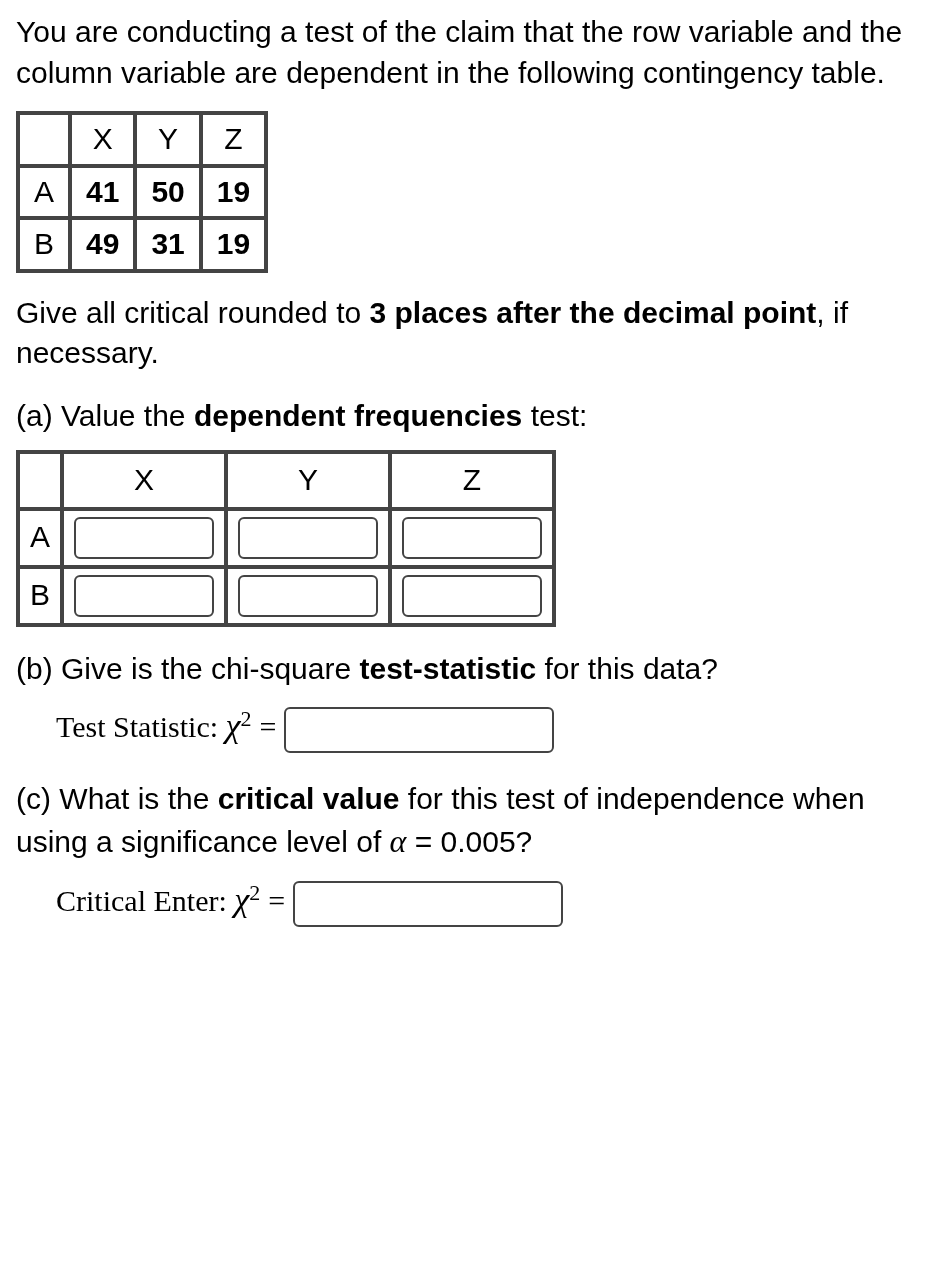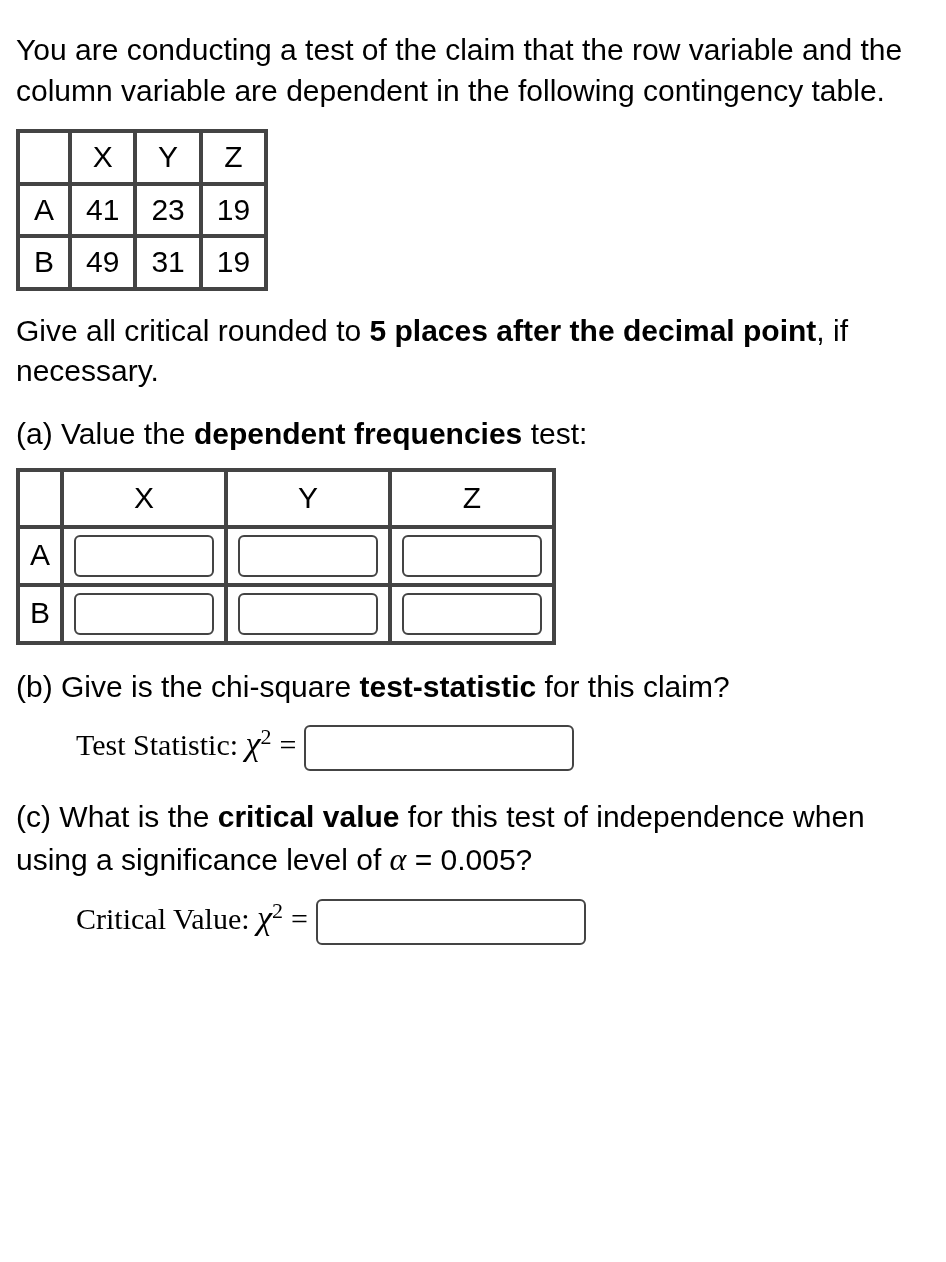--- a/index.html
+++ b/index.html
@@ -14,7 +14,6 @@
     }
     .intro {
       margin-bottom: 18px;
-      margin-top: 18px;
     }
     table.contingency {
       border-collapse: separate;

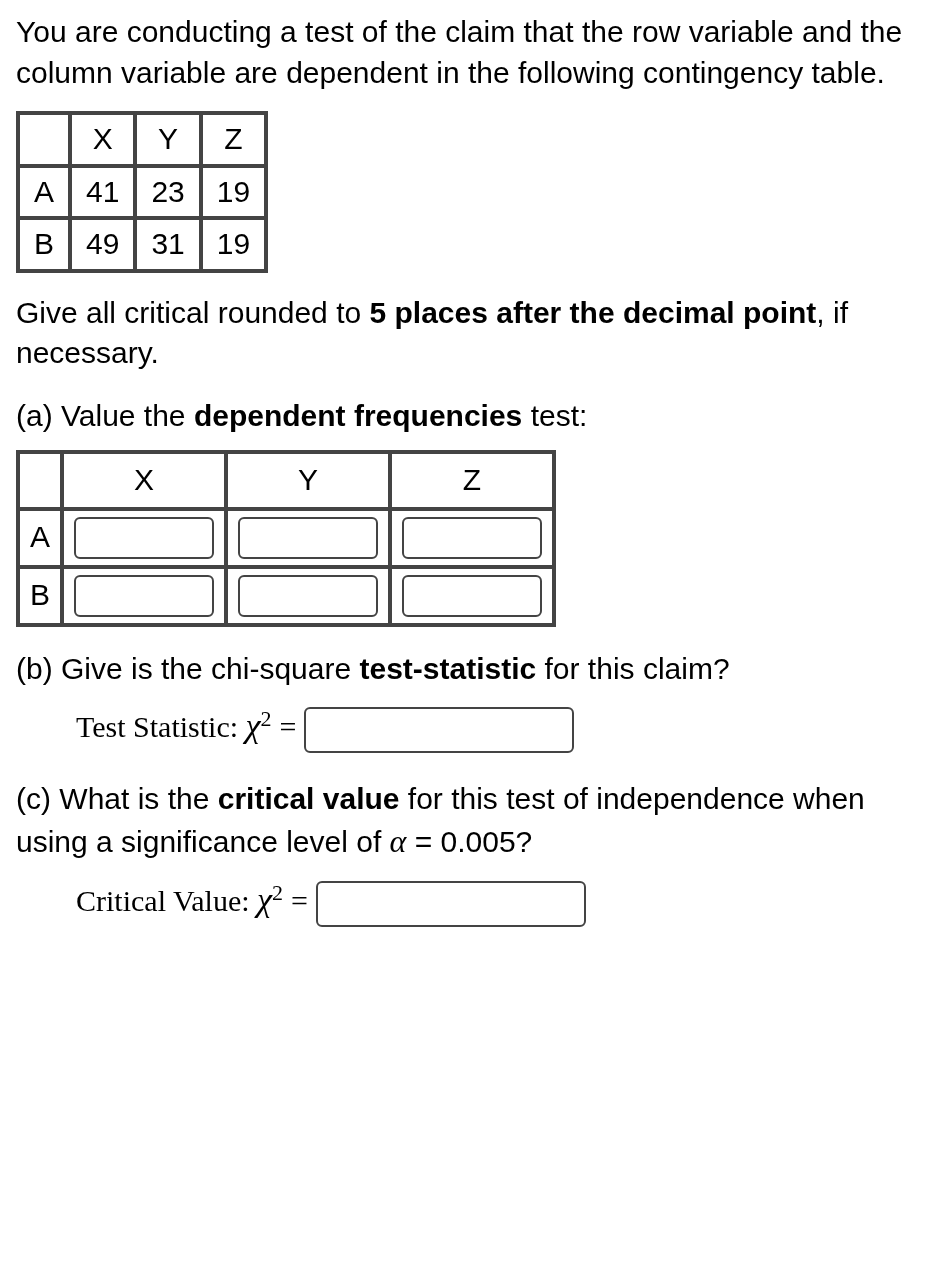--- a/index.html
+++ b/index.html
@@ -25,7 +25,7 @@
       border: 2px solid #444;
       padding: 4px 14px;
       text-align: center;
-      font-weight: normal;
+      font-weight: bold;
     }
     table.contingency th.colhead {
       font-weight: normal;

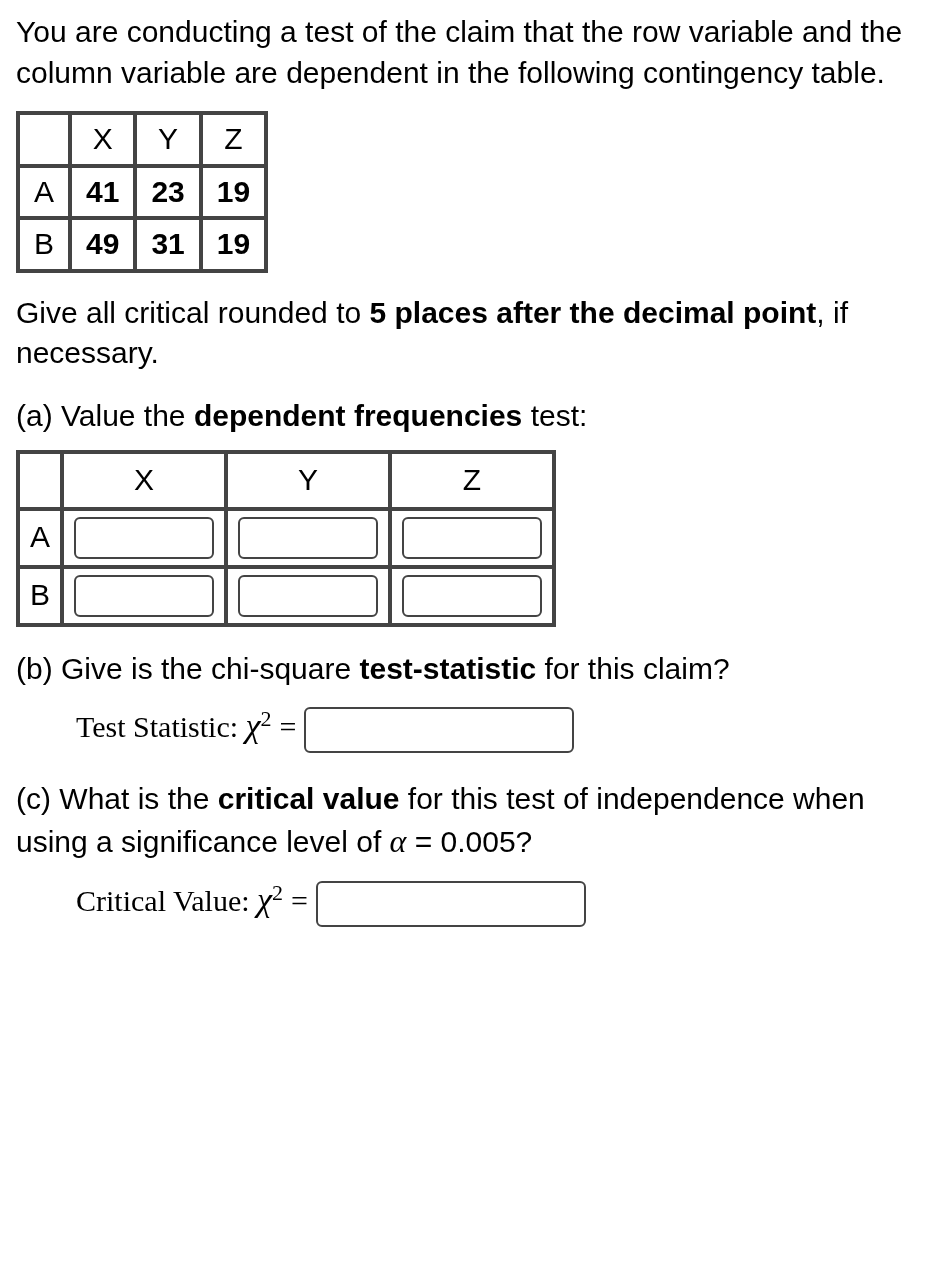--- a/index.html
+++ b/index.html
@@ -119,7 +119,7 @@
   <tr>
     <td class="rowhead">A</td>
     <td>41</td>
-    <td>23</td>
+    <td>50</td>
     <td>19</td>
   </tr>
   <tr>

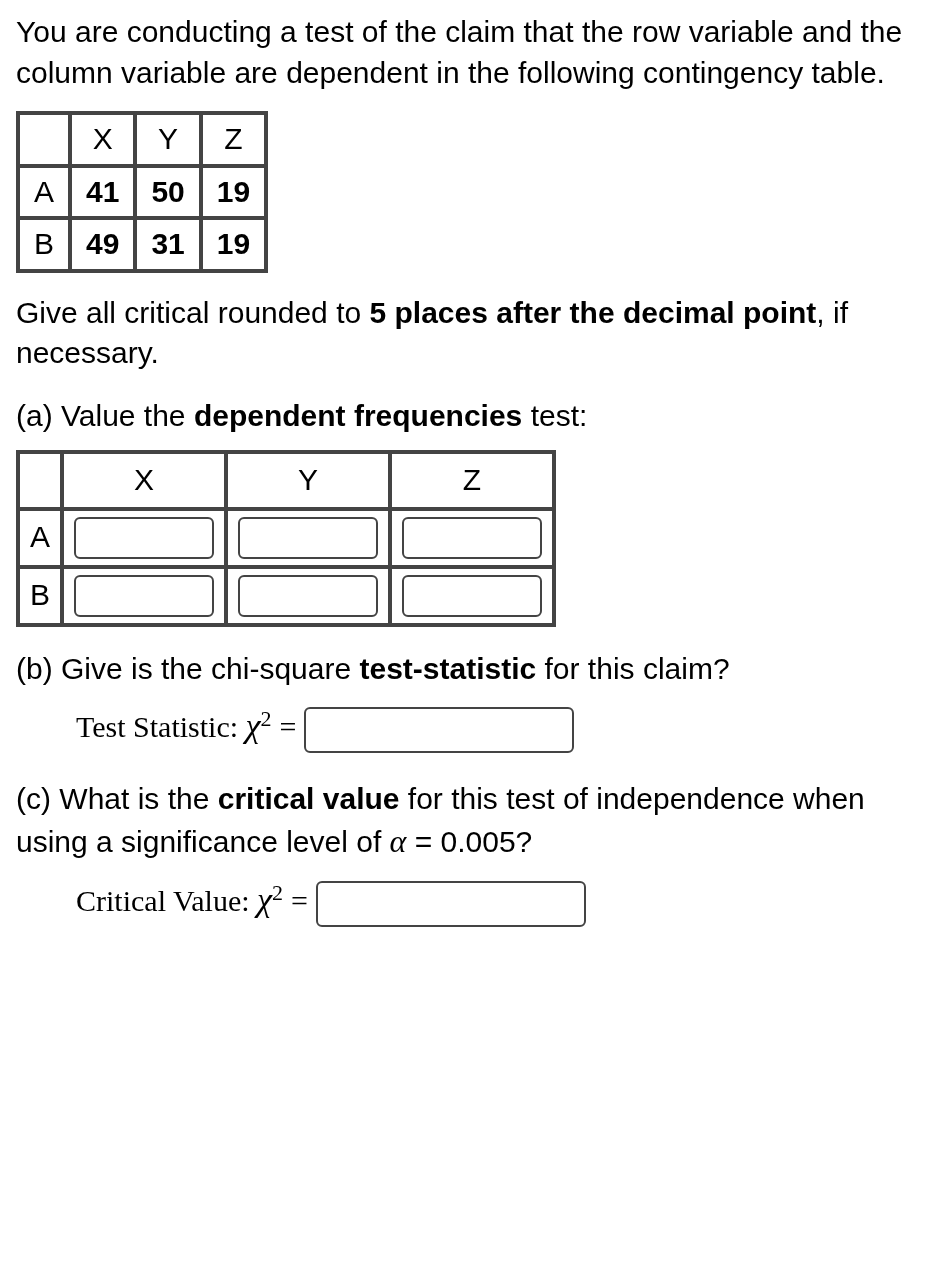--- a/index.html
+++ b/index.html
@@ -132,7 +132,7 @@
   </table>
 
 <div class="instruction">
-  <span>Give all critical rounded to </span><span class="bold">5 places after the decimal point</span><span>, if necessary.</span>
+  <span>Give all critical rounded to </span><span class="bold">3 places after the decimal point</span><span>, if necessary.</span>
 </div>
 
 <div class="part-label">

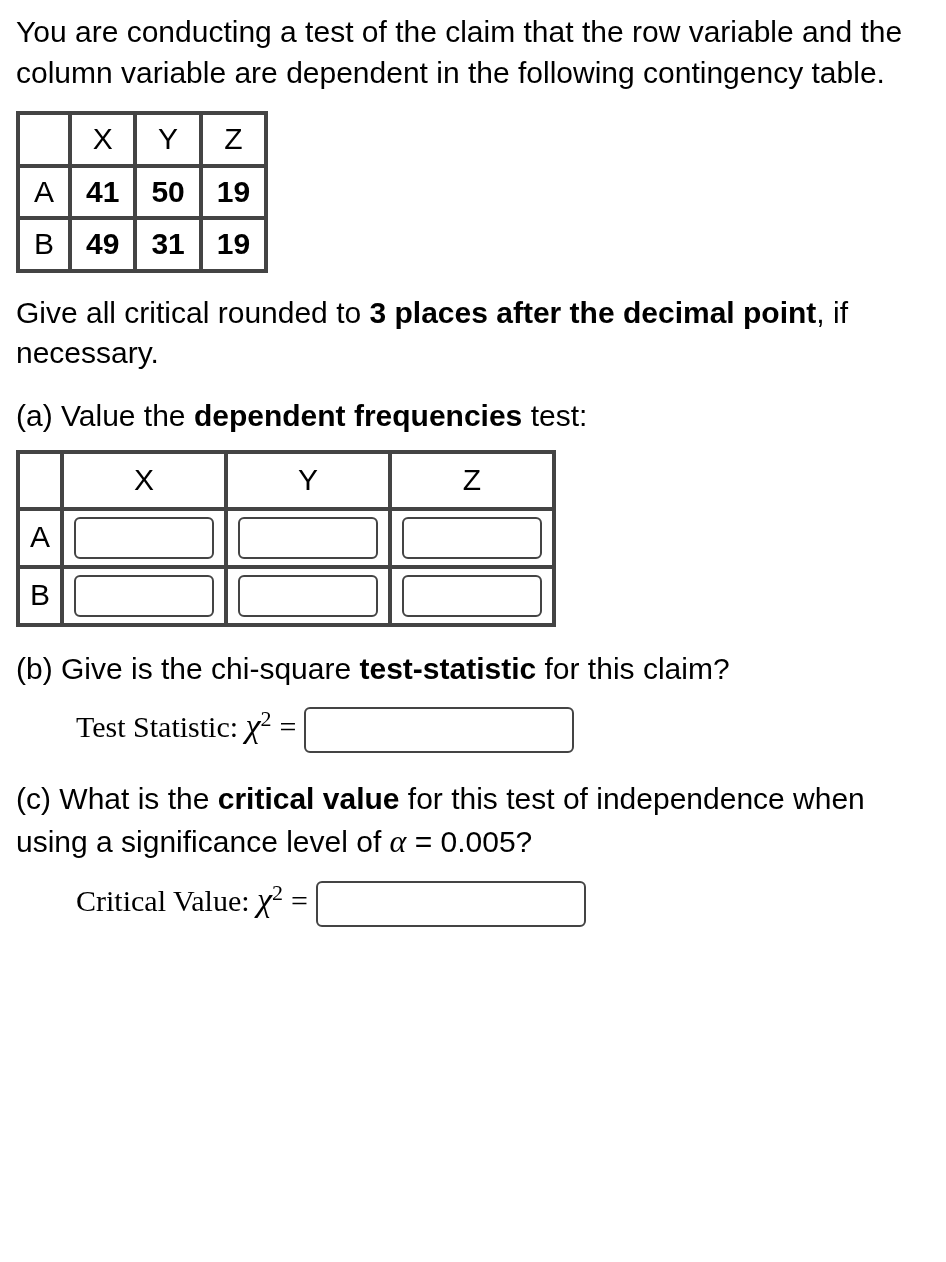--- a/index.html
+++ b/index.html
@@ -163,7 +163,7 @@
   </table>
 
 <div class="part-label">
-  <span>(b) Give is the chi-square </span><span class="bold">test-statistic</span><span> for this claim?</span>
+  <span>(b) Give is the chi-square </span><span class="bold">test-statistic</span><span> for this data?</span>
 </div>
 
 <div class="formula-line">

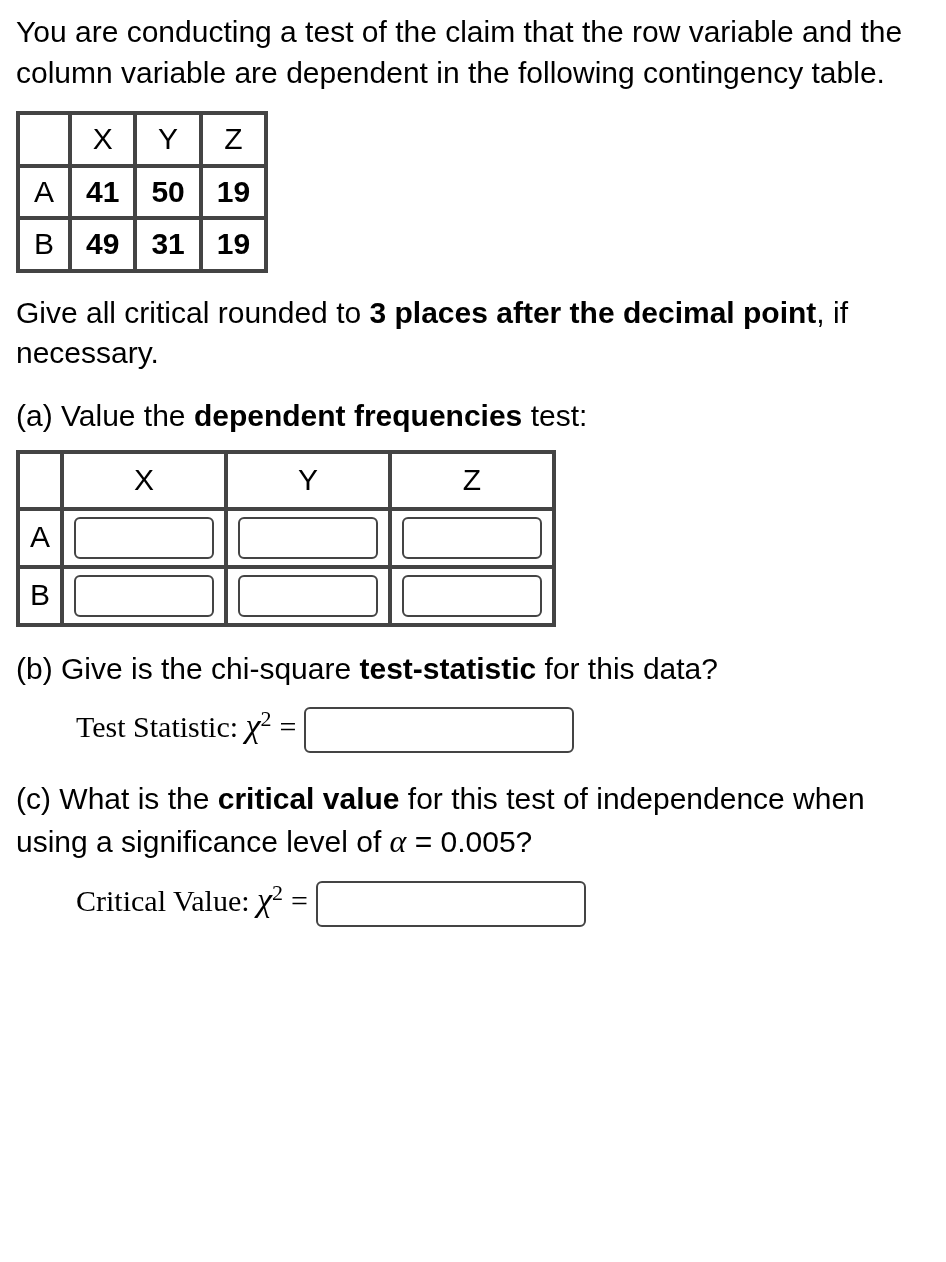--- a/index.html
+++ b/index.html
@@ -76,7 +76,7 @@
       vertical-align: middle;
     }
     .formula-line {
-      margin-left: 60px;
+      margin-left: 40px;
       margin-top: 10px;
       margin-bottom: 24px;
       font-family: Georgia, 'Times New Roman', serif;

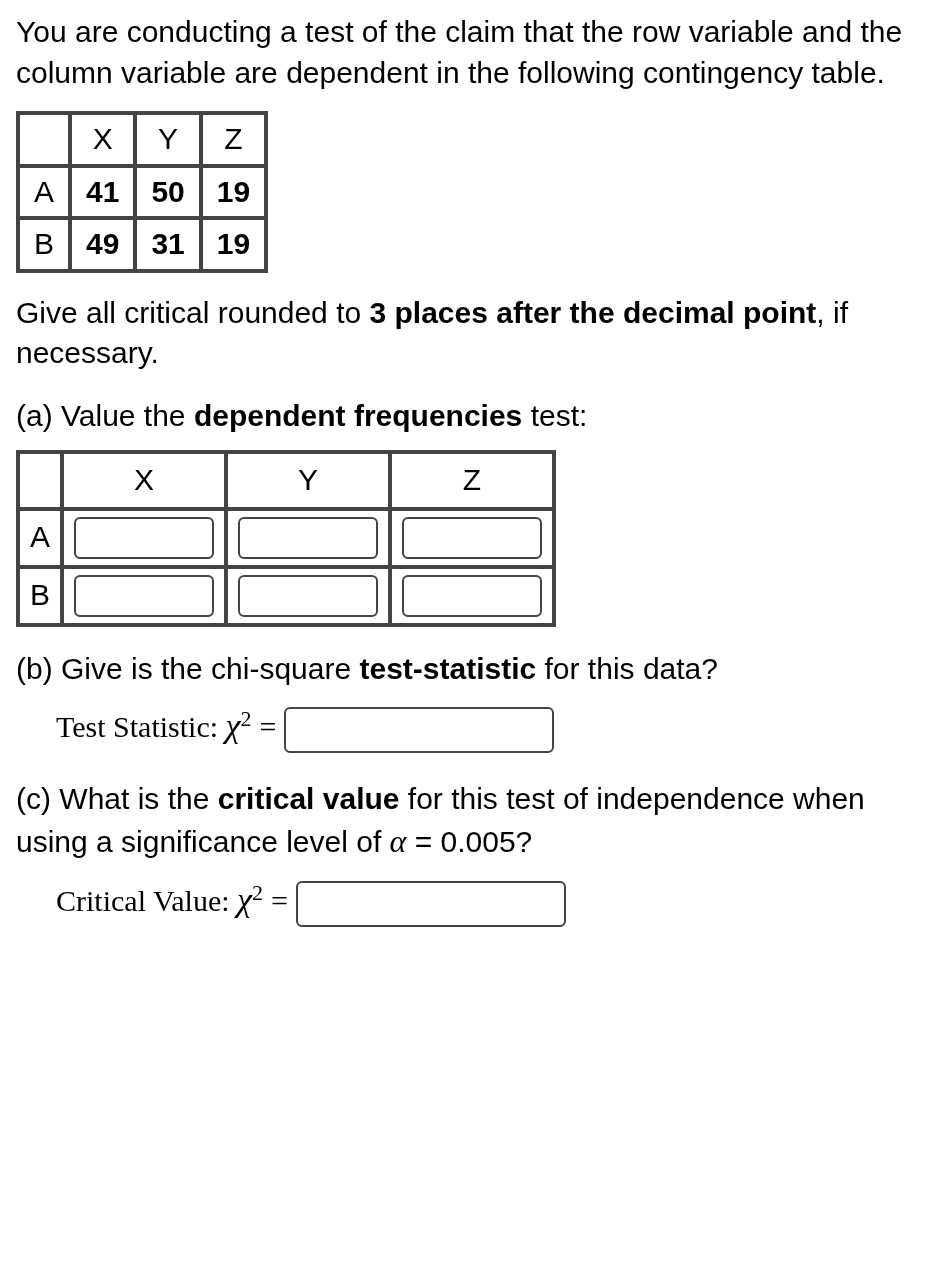--- a/index.html
+++ b/index.html
@@ -175,7 +175,7 @@
 </div>
 
 <div class="formula-line">
-  <span>Critical Value: </span><span class="chi">χ</span><span class="sup2">2</span><span class="eq">=</span><input class="input-box-wide" style="">
+  <span>Critical Enter: </span><span class="chi">χ</span><span class="sup2">2</span><span class="eq">=</span><input class="input-box-wide" style="">
 </div>
 
 </body></html>

